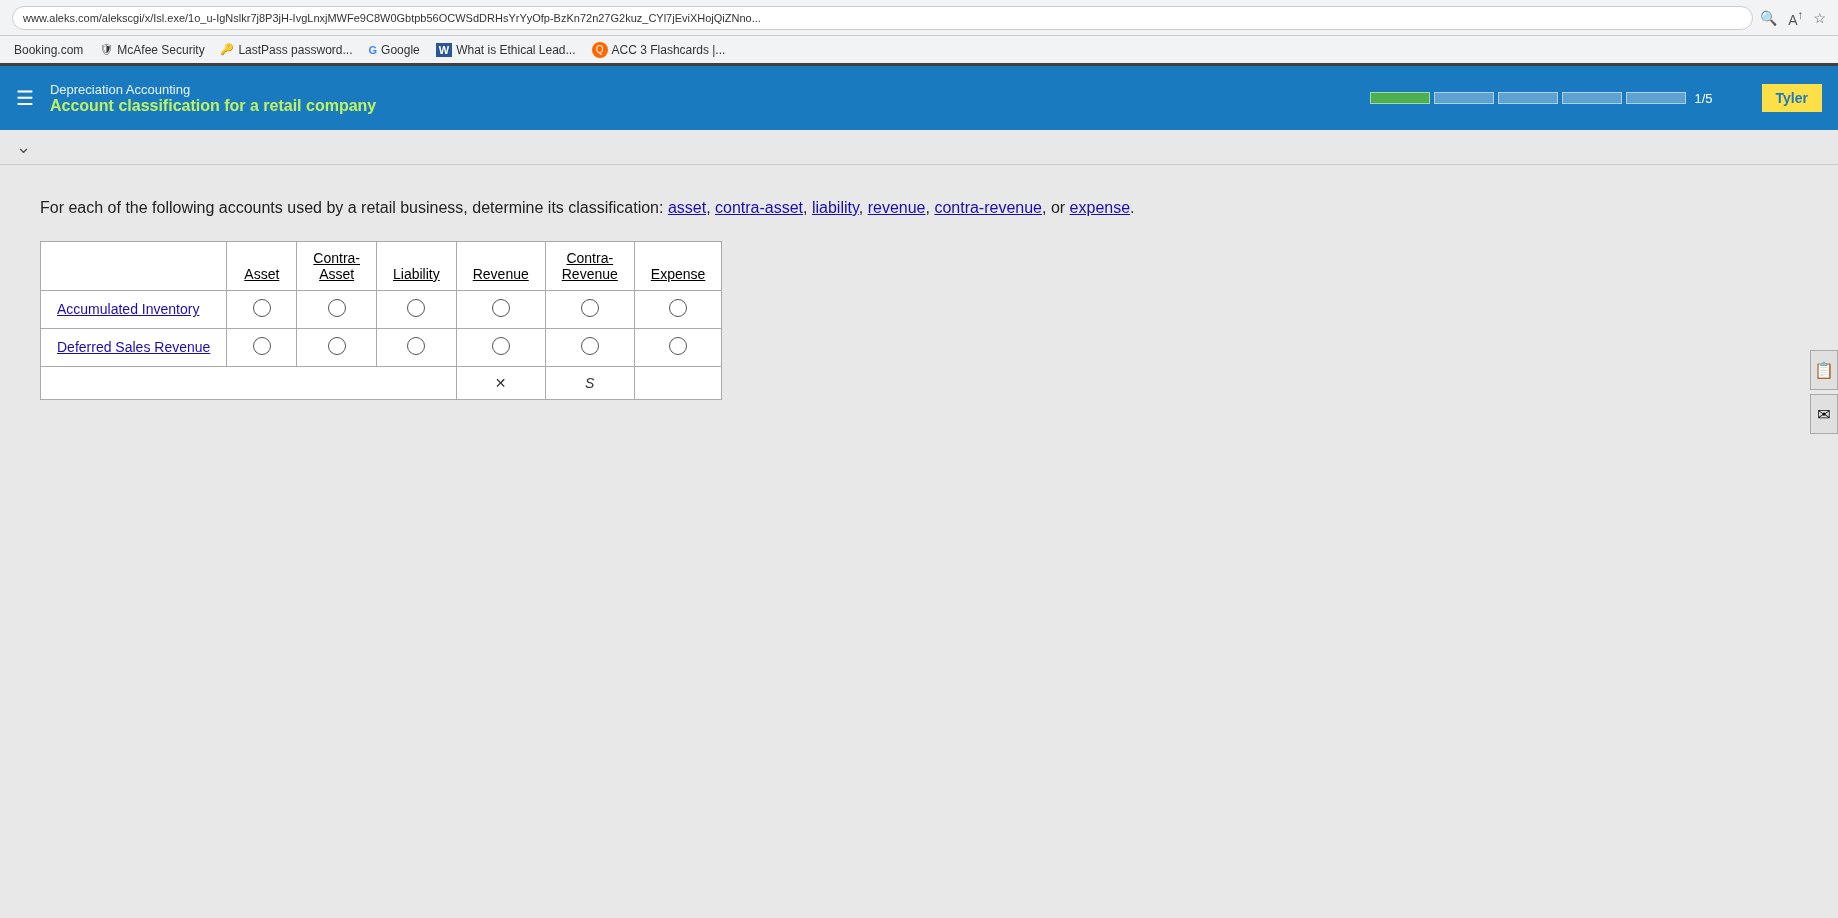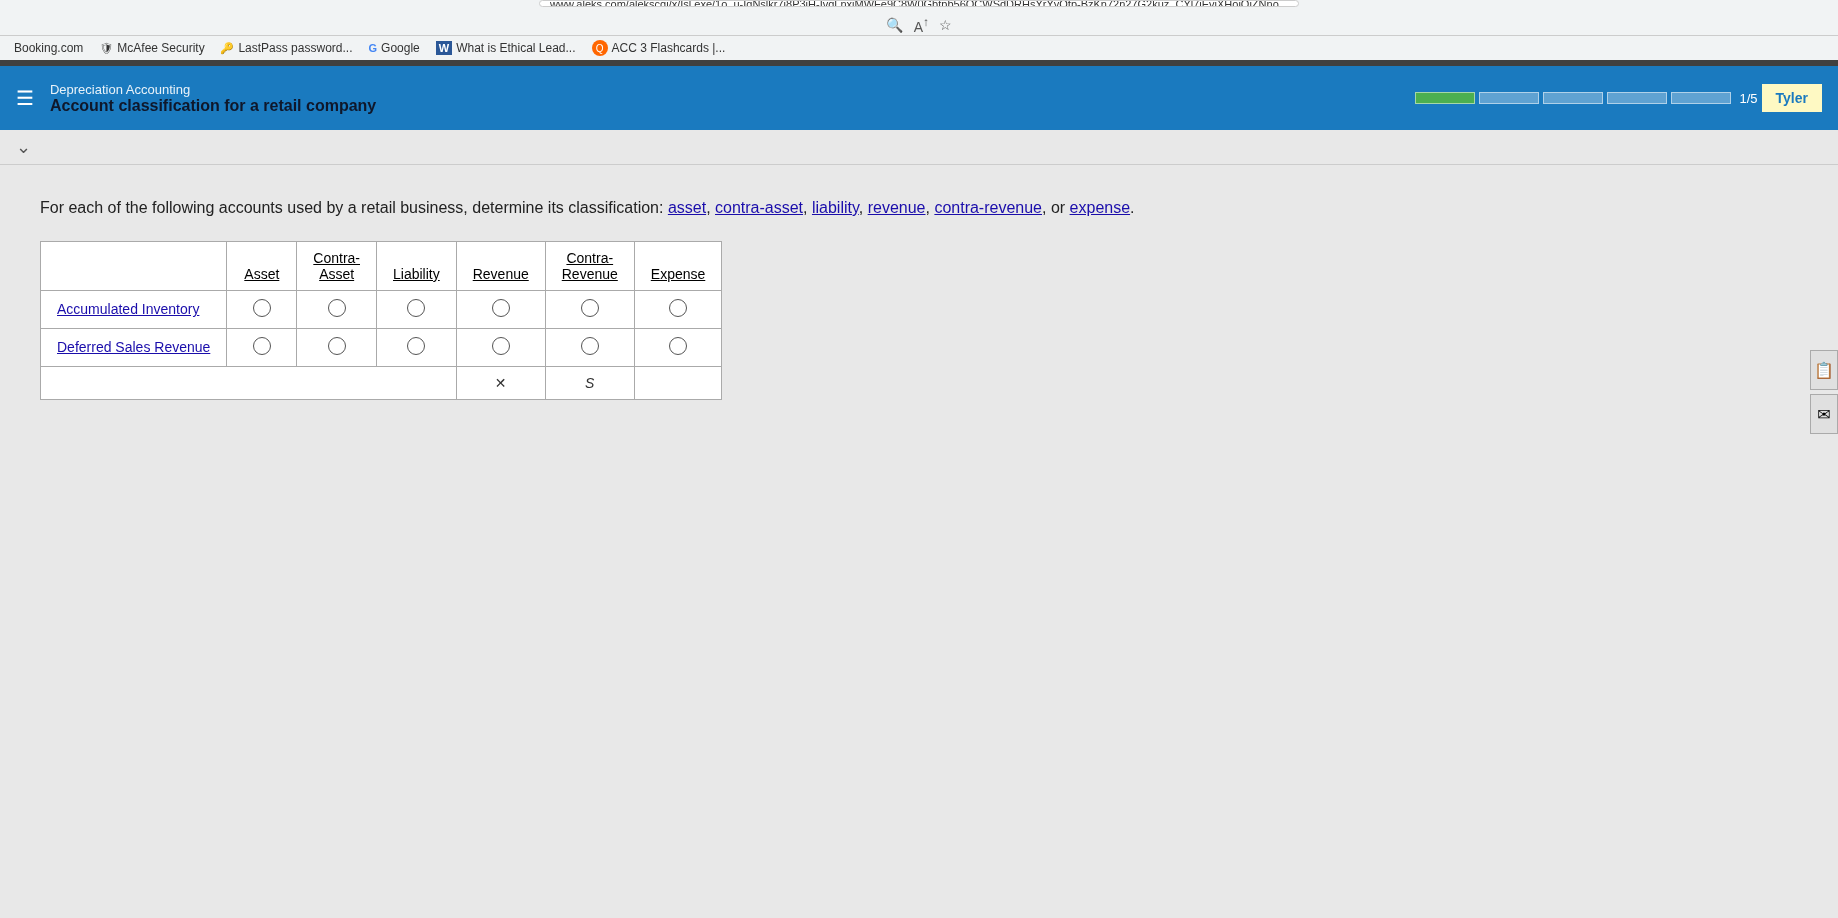--- a/index.html
+++ b/index.html
@@ -22,7 +22,6 @@
       border-bottom: 1px solid #ccc;
       font-size: 12px;
       color: #333;
-      flex-direction: column;
     }
     .url-text {
       flex: 1;

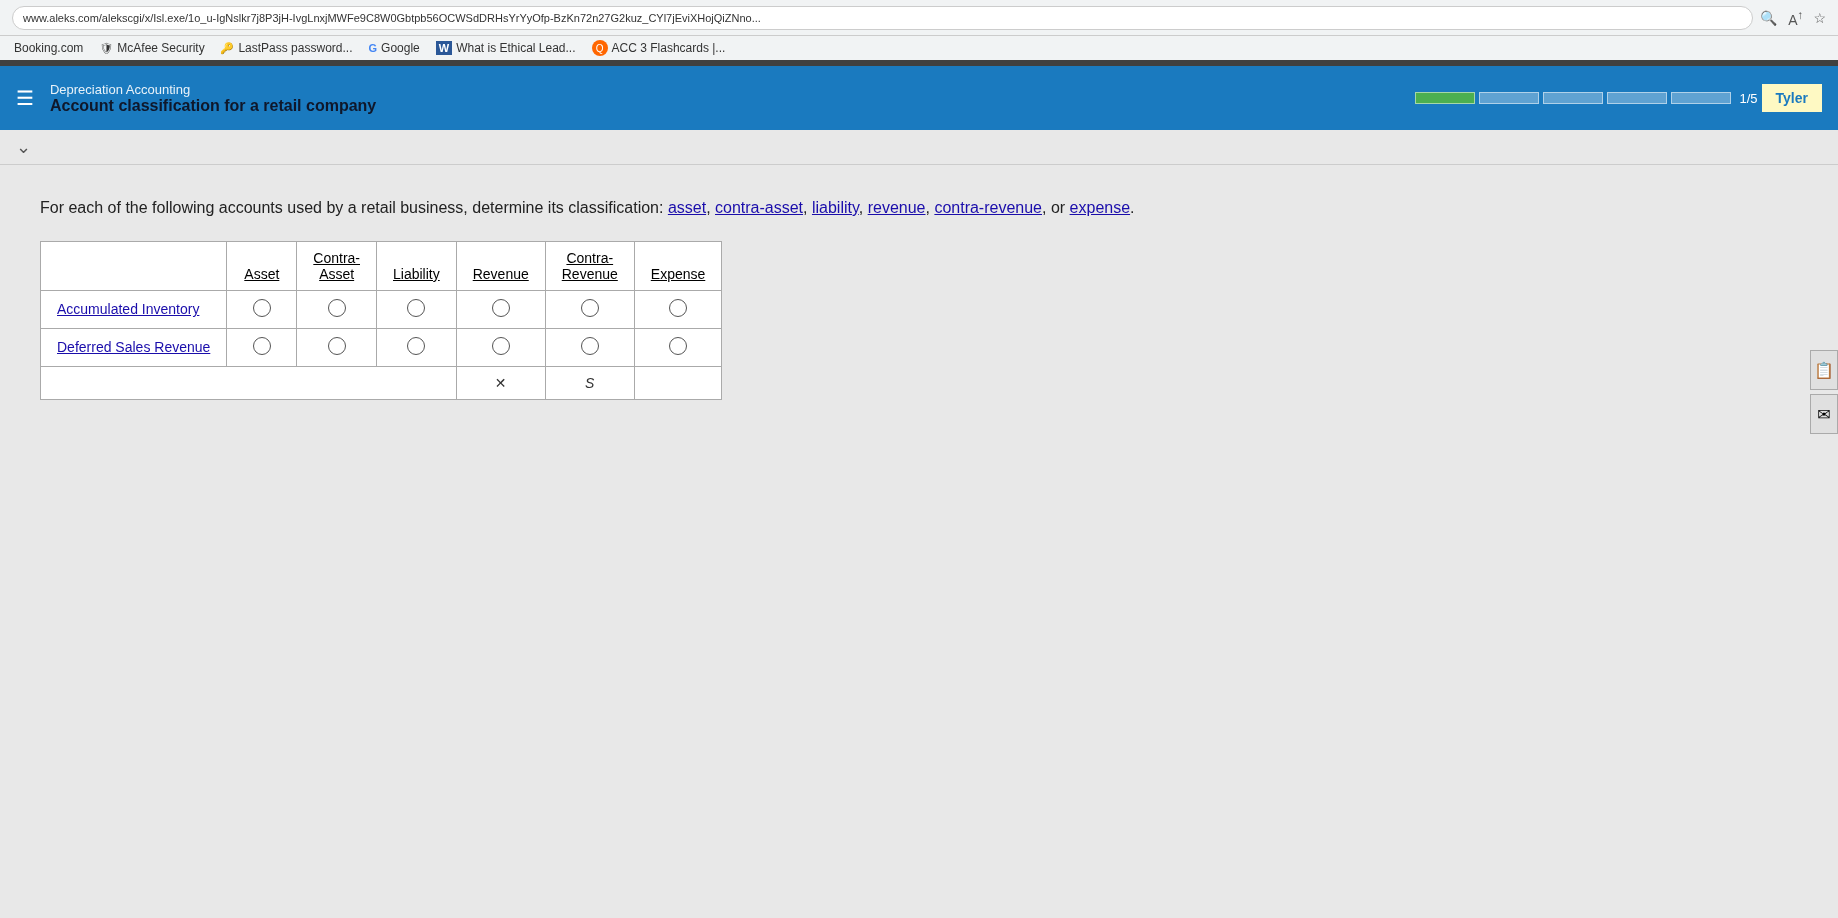--- a/index.html
+++ b/index.html
@@ -53,7 +53,7 @@
       align-items: center;
       padding: 0 10px;
       gap: 16px;
-      border-bottom: 6px solid #404040;
+      border-bottom: 3px solid #404040;
       font-size: 12px;
       color: #333;
     }

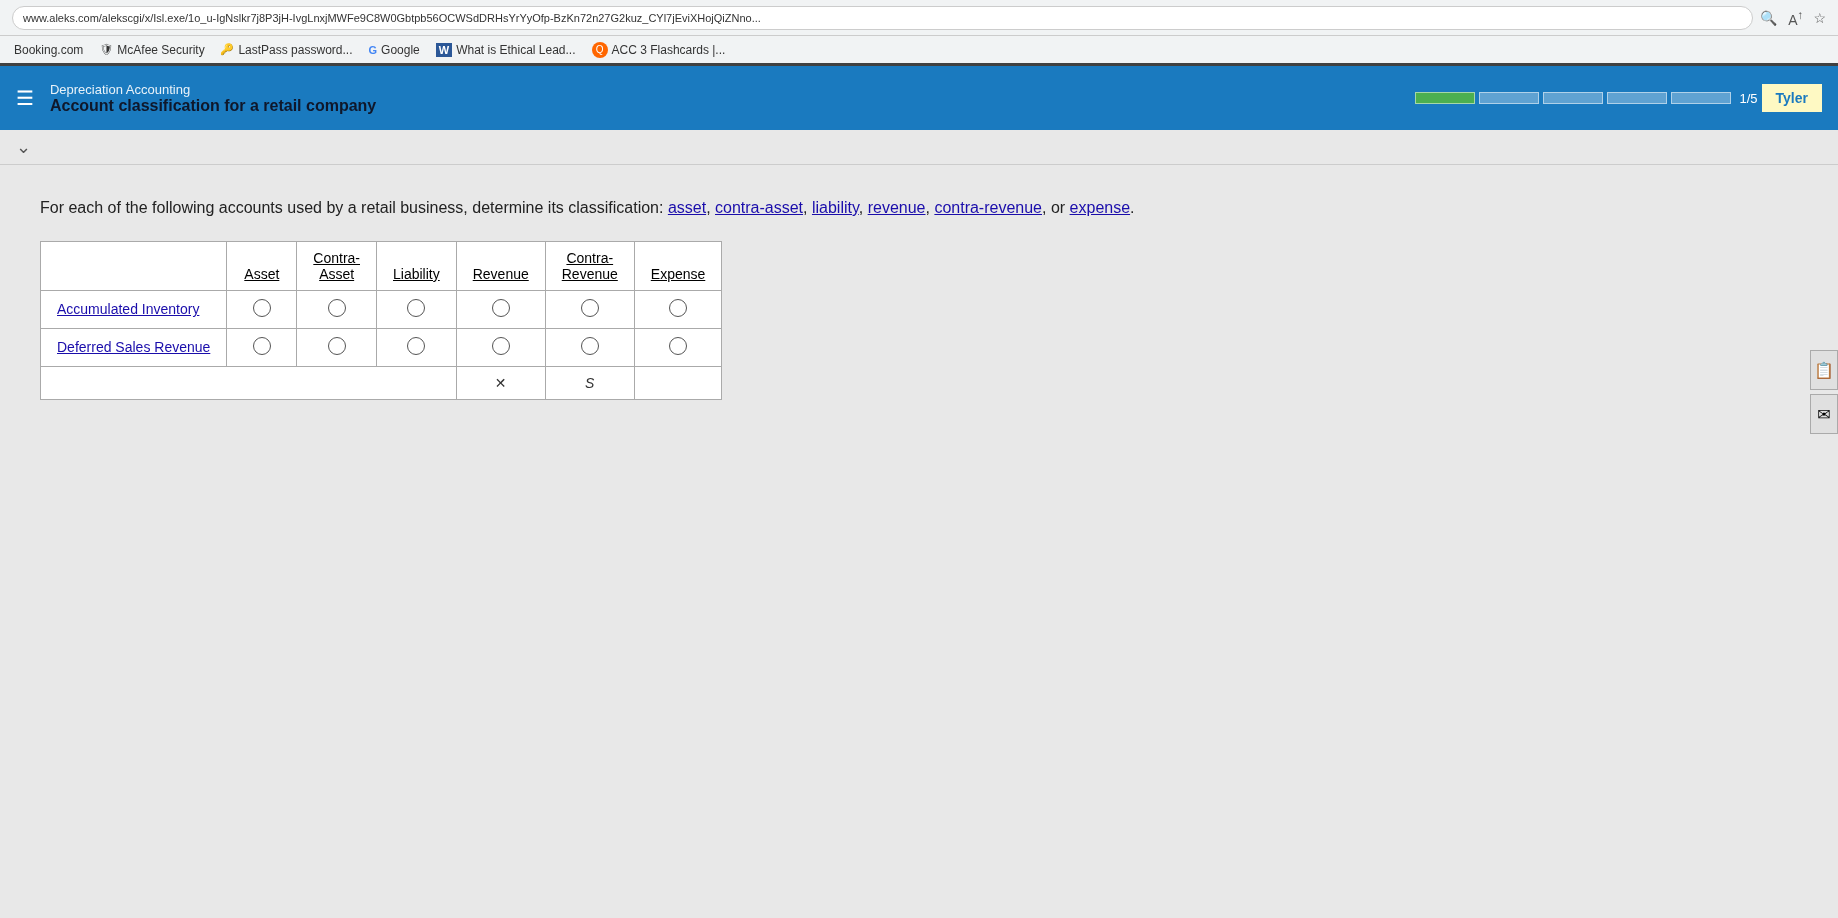--- a/index.html
+++ b/index.html
@@ -93,7 +93,7 @@
     .header-title {
       font-size: 16px;
       font-weight: bold;
-      color: #0f172a;
+      color: #bef264;
     }
     .header-right {
       display: flex;

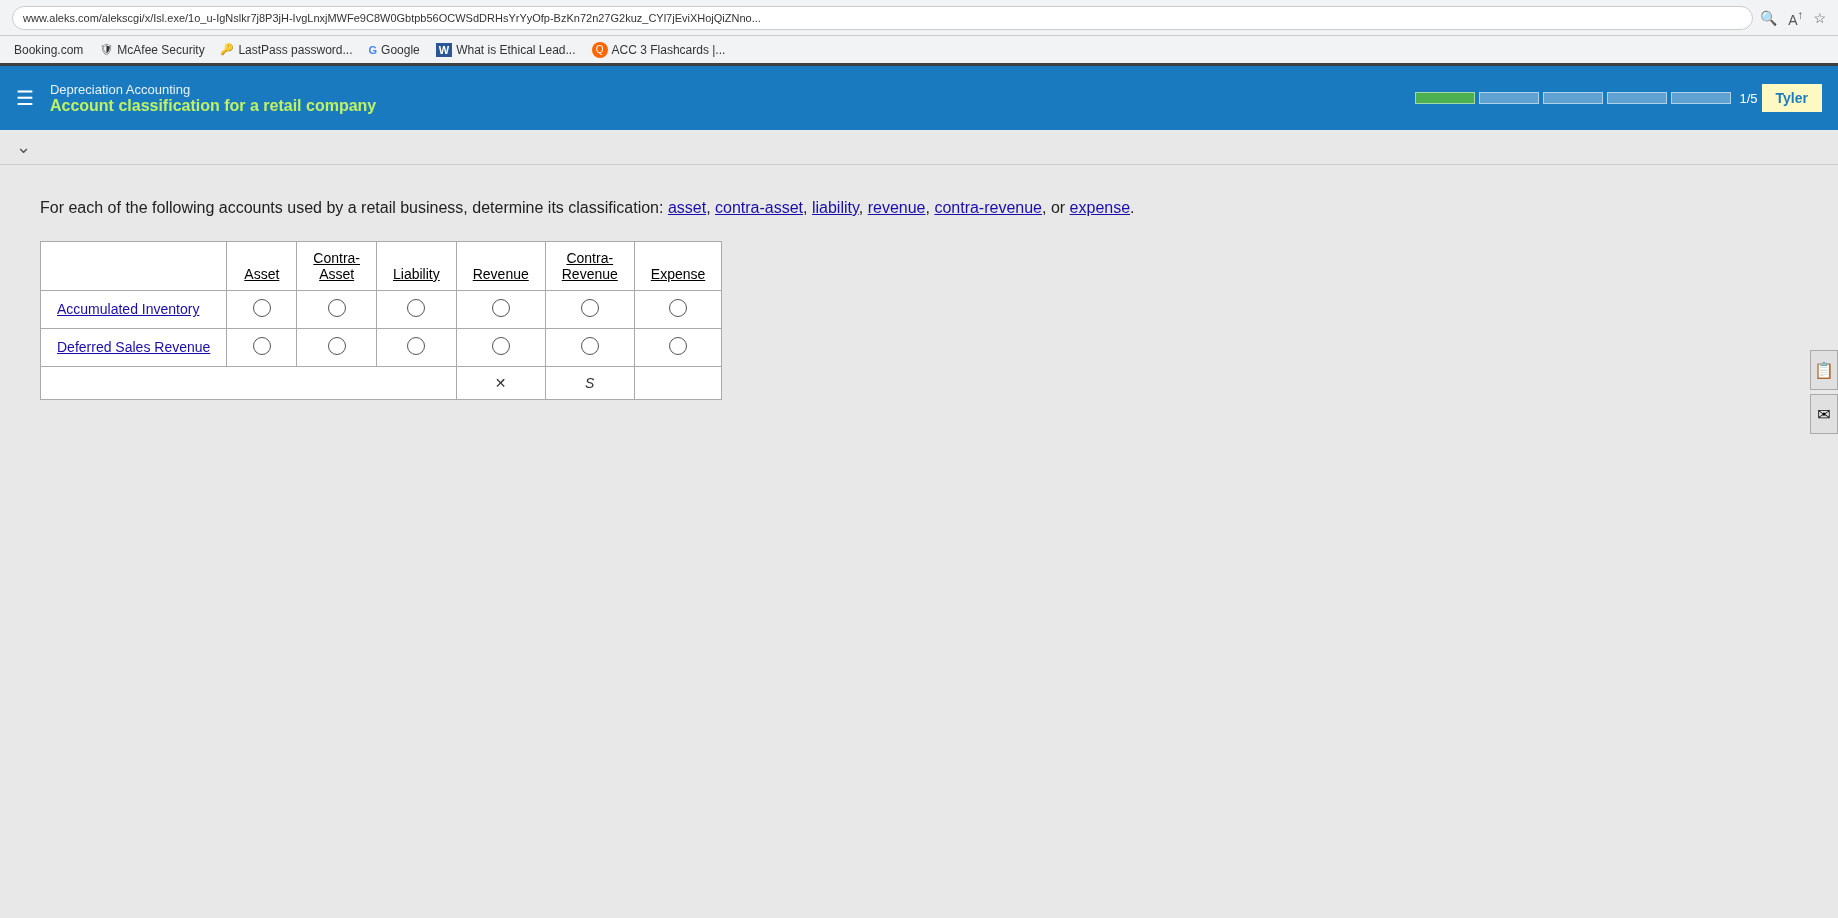--- a/index.html
+++ b/index.html
@@ -120,12 +120,13 @@
       margin-left: 4px;
     }
     .user-badge {
-      background: #fef9c3;
+      background: #fde047;
       color: #1a7abf;
       padding: 6px 14px;
       font-weight: bold;
       font-size: 14px;
       cursor: pointer;
+      margin-left: 45px;
     }
 
     

